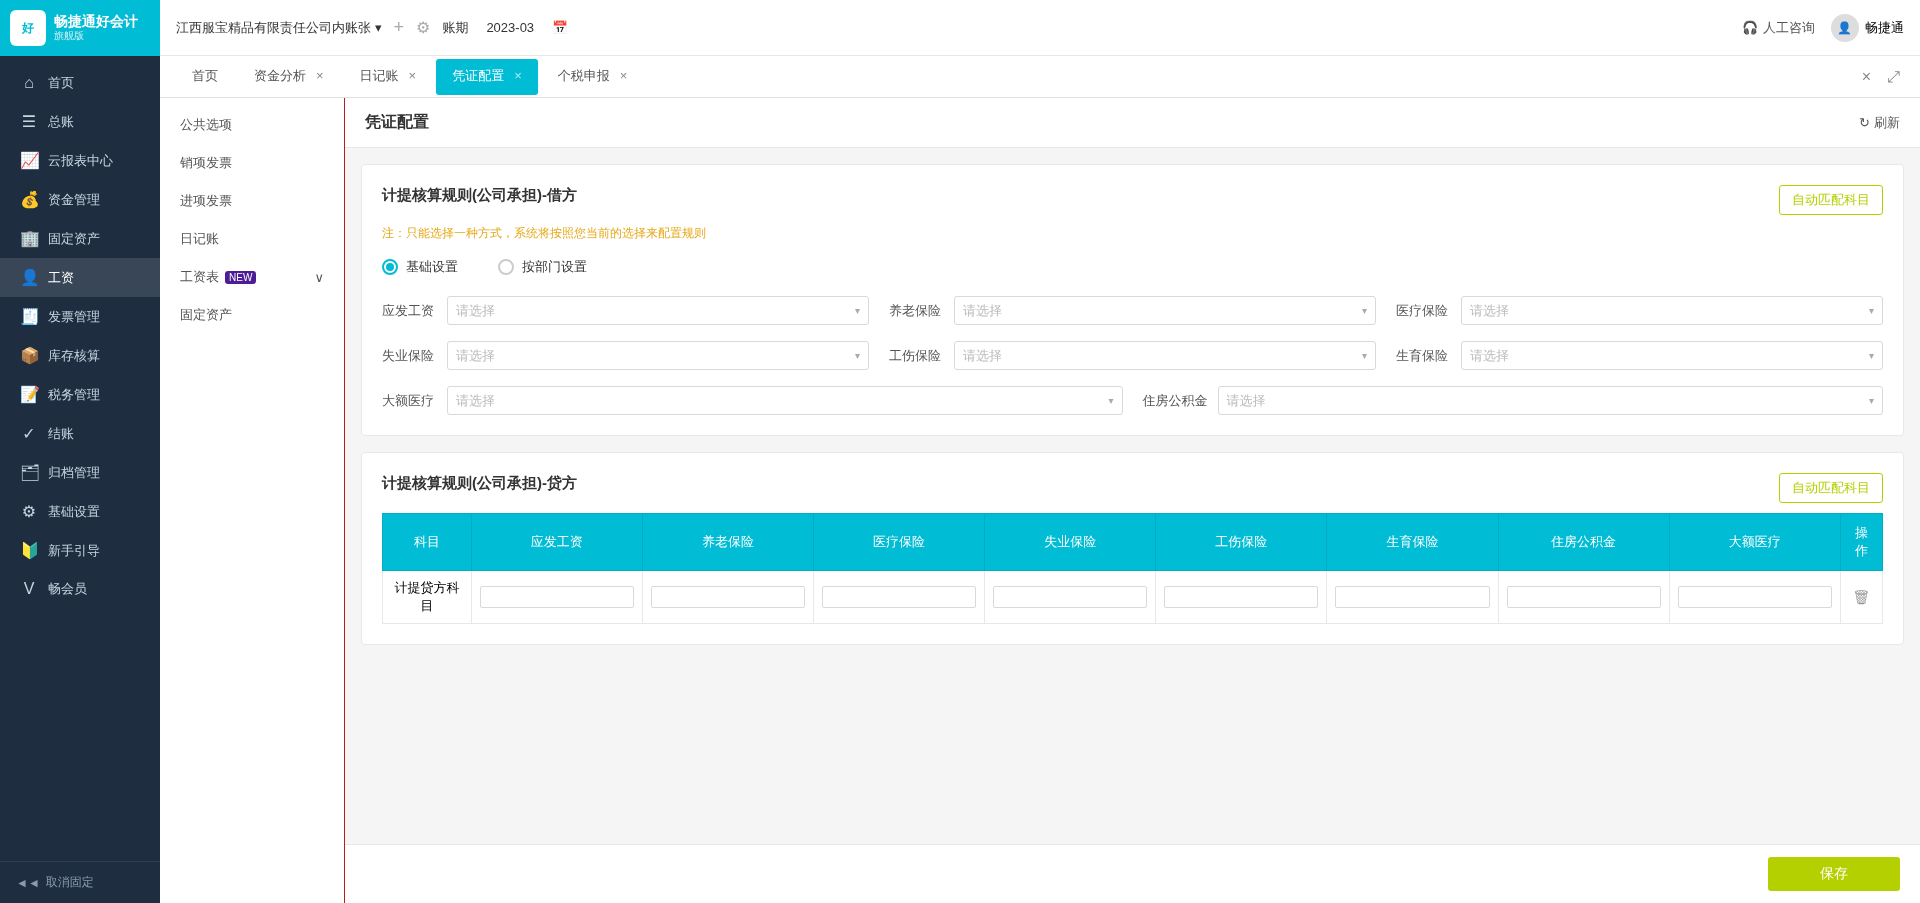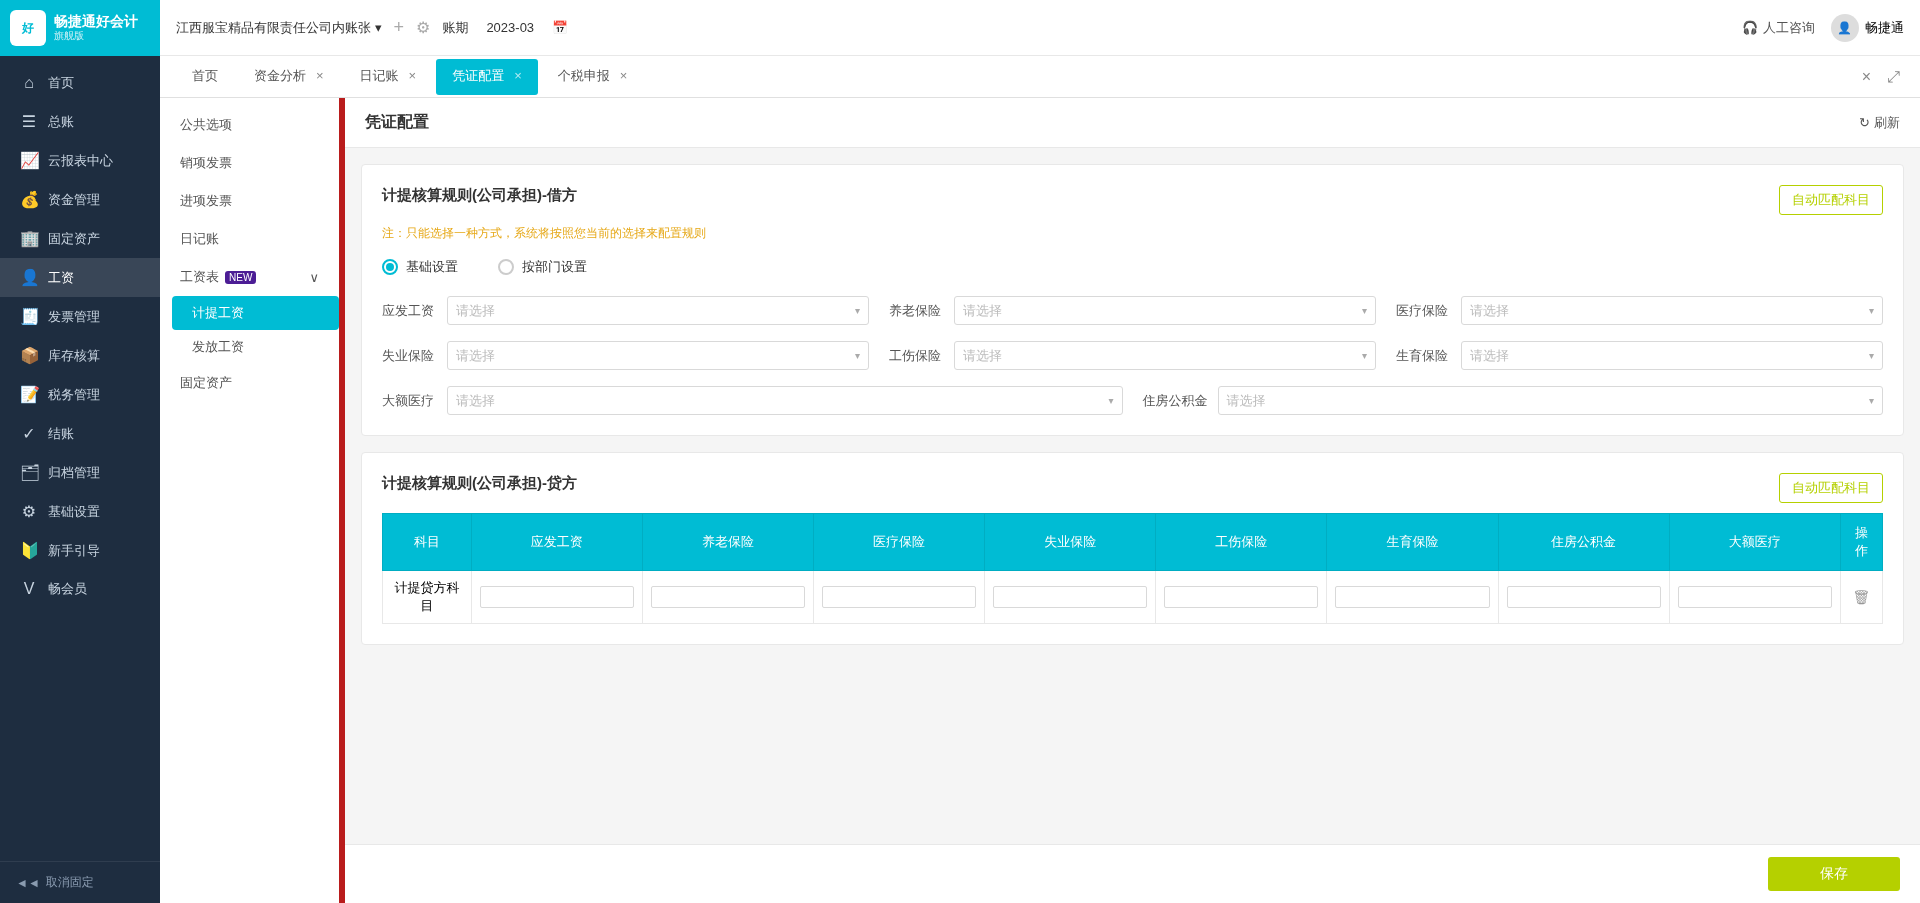--- a/index.html
+++ b/index.html
@@ -139,7 +139,7 @@
       width: 185px;
       min-width: 185px;
       background: white;
-      border-right: 6px solid #b91c1c;
+      border-right: 1px solid #b91c1c;
       overflow-y: auto;
       padding: 8px 0;
     }

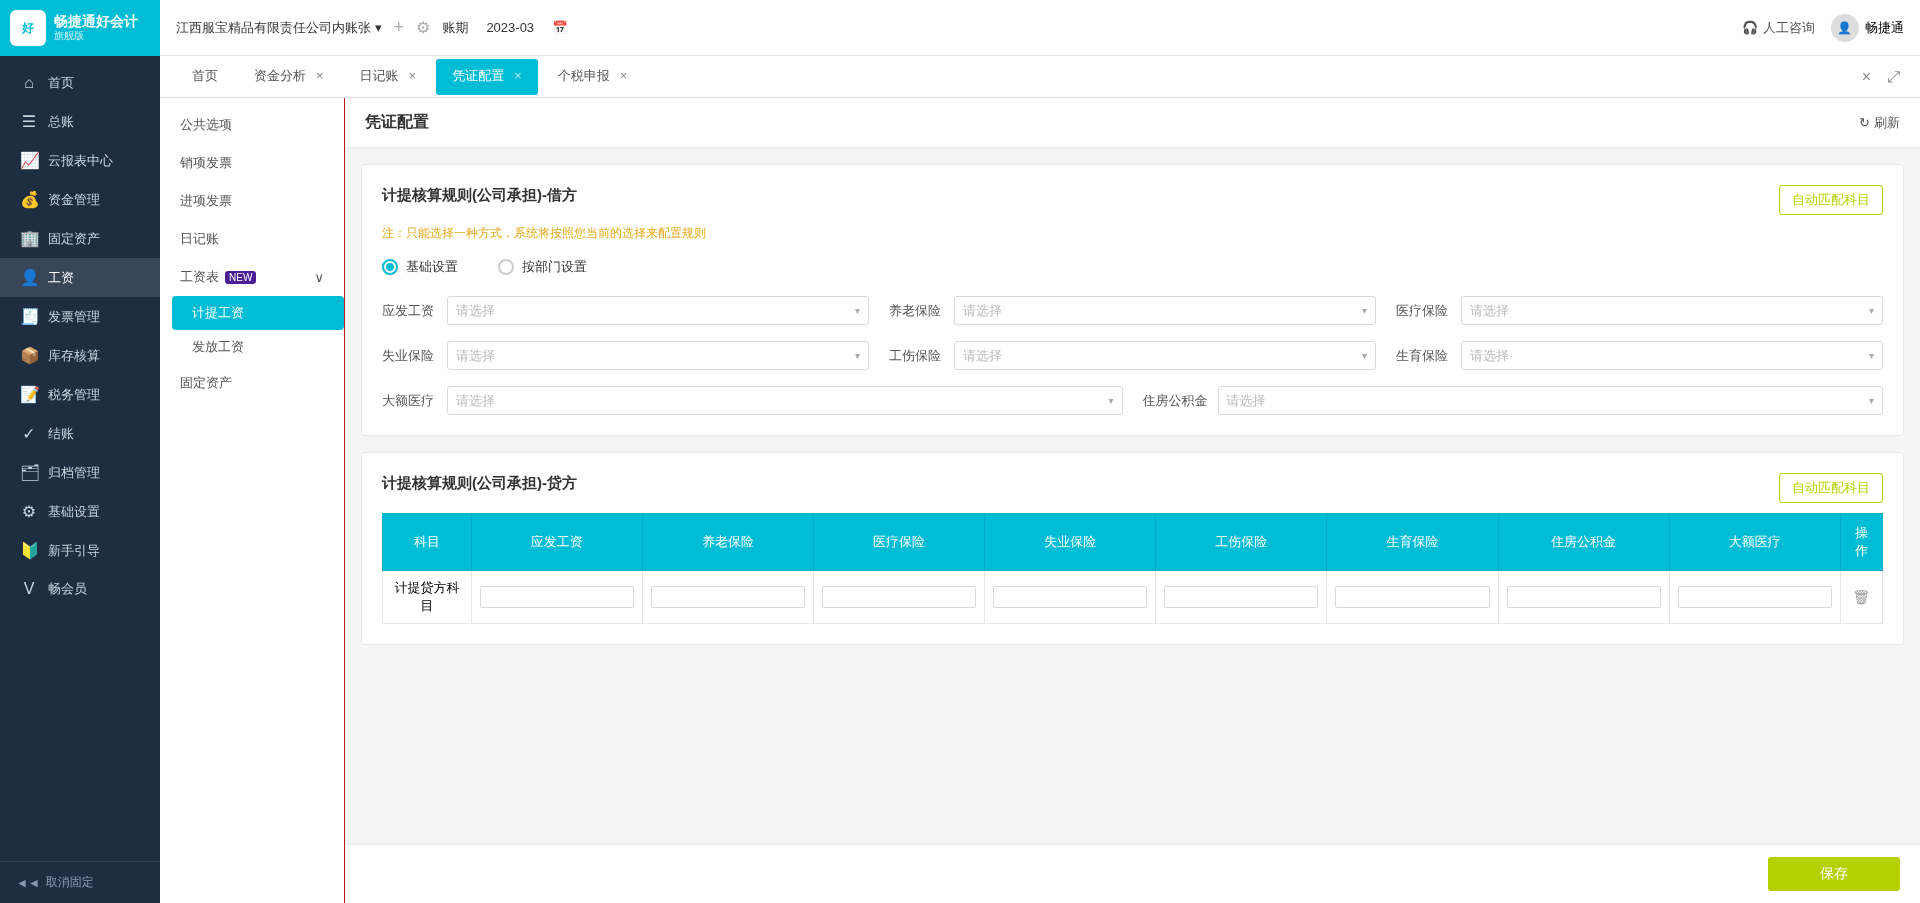--- a/index.html
+++ b/index.html
@@ -517,14 +517,6 @@
           <span class="new-badge">NEW</span>
         </span>
         <span>∨</span>
-      </div>
-      <div class="sub-nav-children">
-        <div class="sub-nav-child active">
-          <span>计提工资</span>
-        </div>
-        <div class="sub-nav-child">
-          <span>发放工资</span>
-        </div>
       </div>
       <div class="sub-nav-item">
         <span>固定资产</span>

